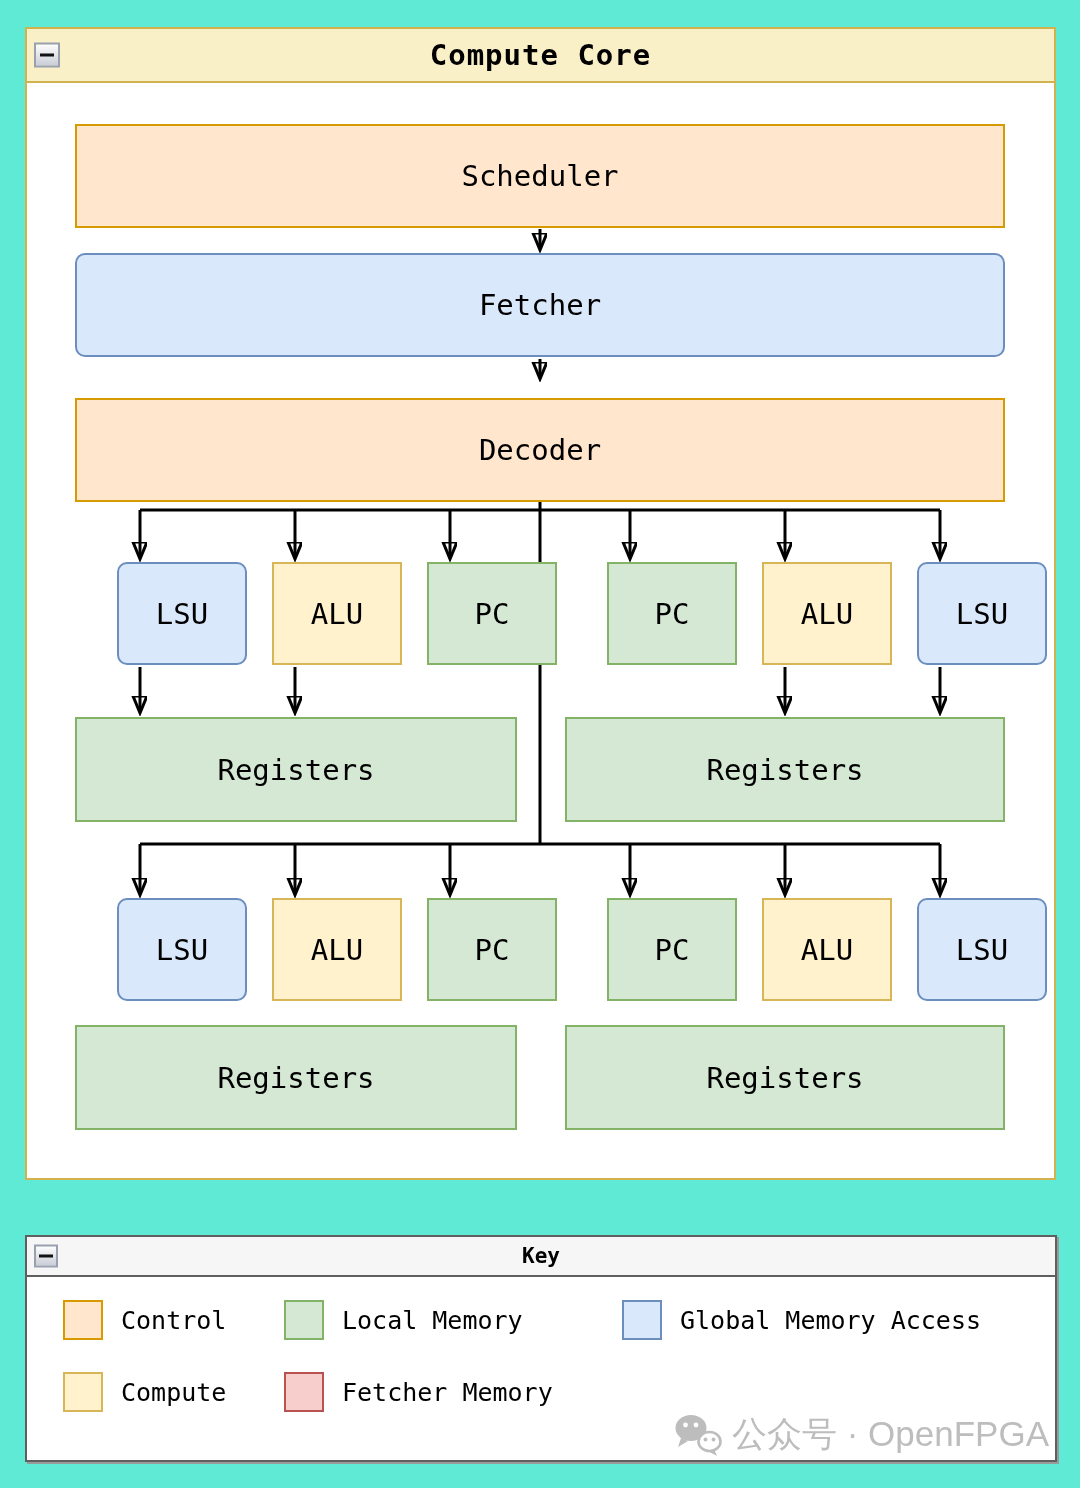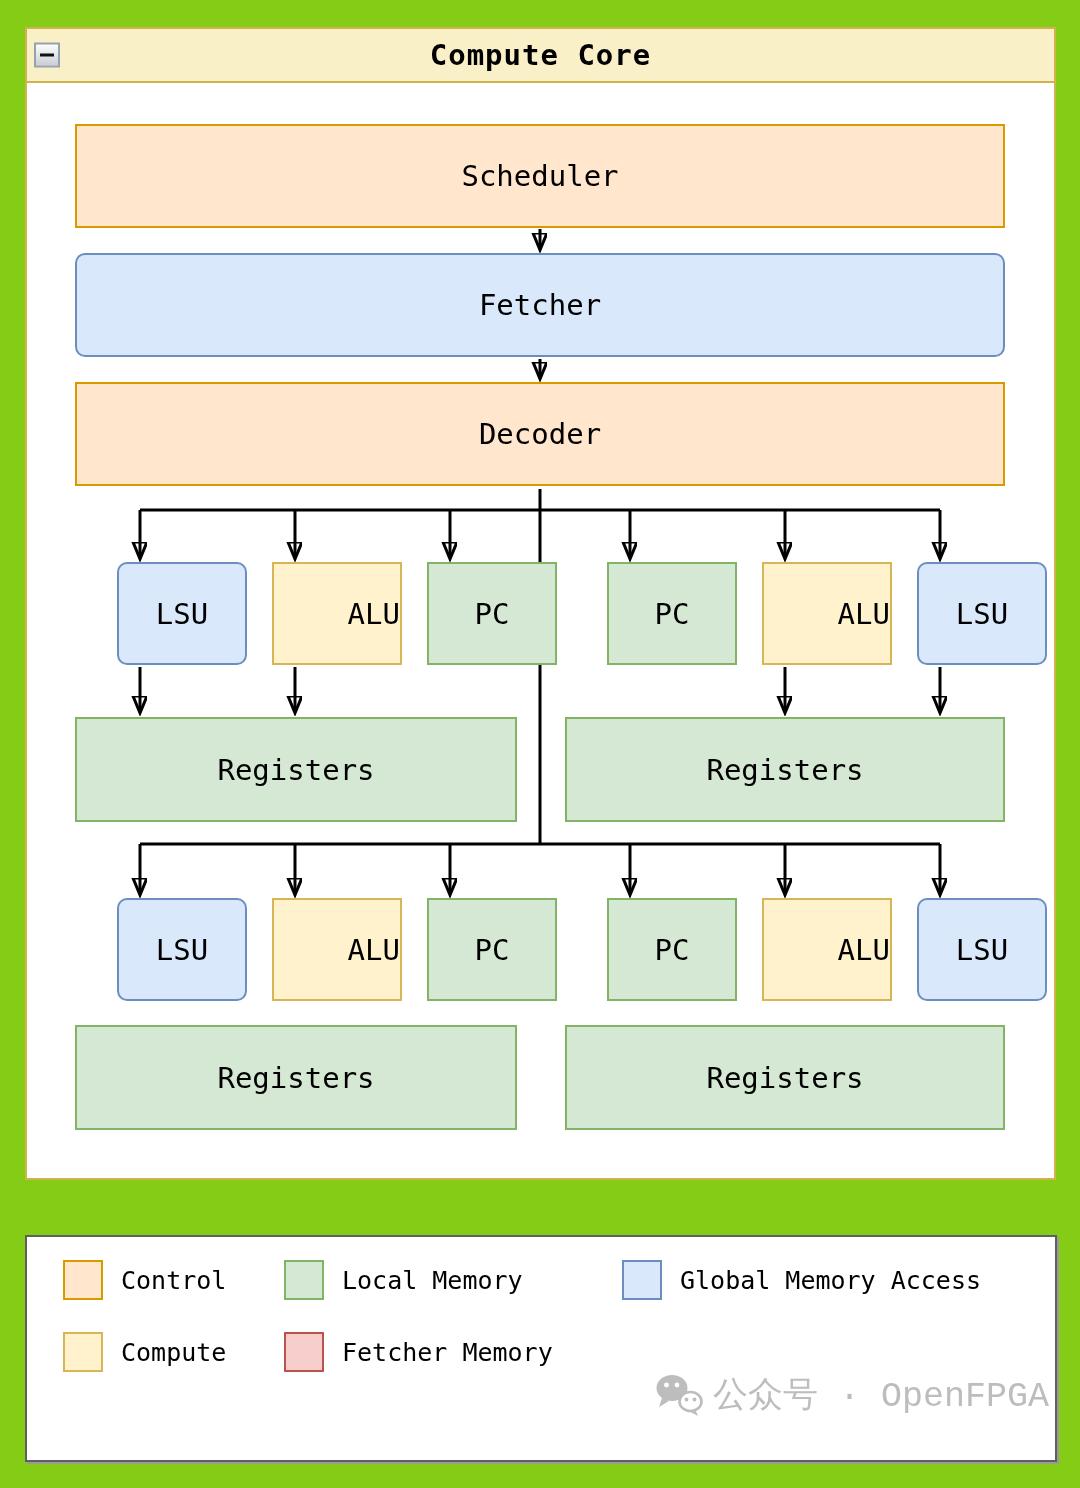--- a/index.html
+++ b/index.html
@@ -4,7 +4,7 @@
 <style>
   * { margin:0; padding:0; box-sizing:border-box; }
   body { background:#ffffff; font-family:"DejaVu Sans Mono", monospace; color:#000; }
-  .page { position:relative; width:1080px; height:1488px; background:#84cc16; overflow:hidden; }
+  .page { position:relative; width:1080px; height:1488px; background:#5eead4; overflow:hidden; }
 
   
   .core-panel { position:absolute; left:25px; top:27px; width:1031px; height:1153px;

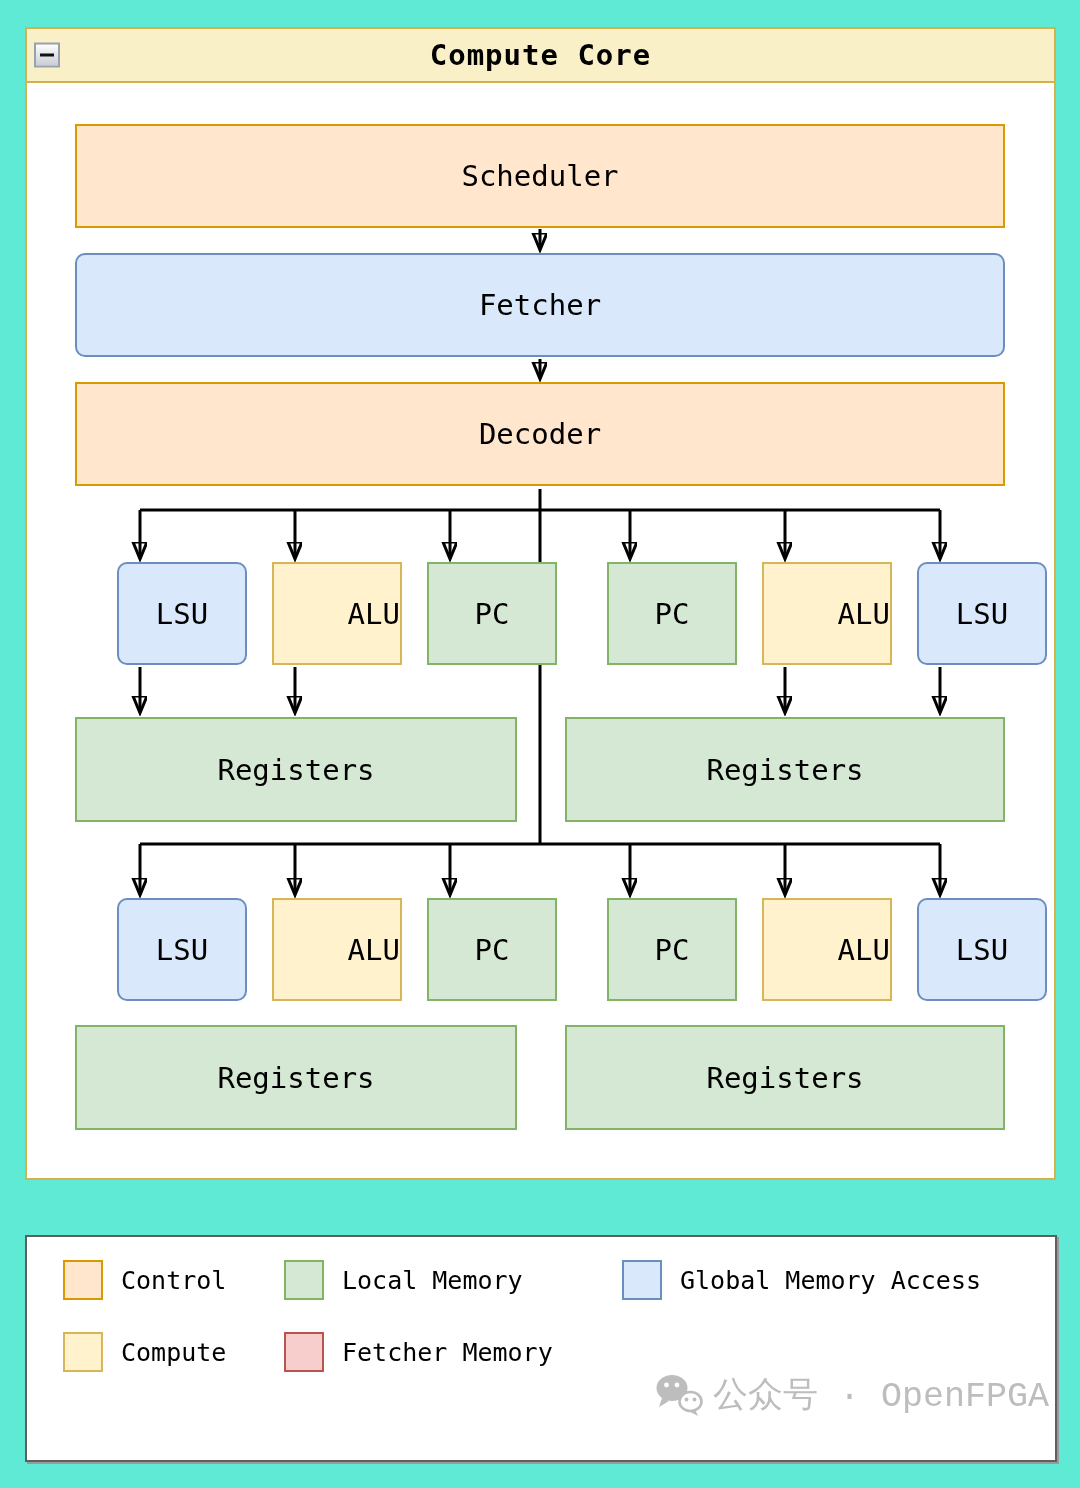--- a/index.html
+++ b/index.html
@@ -112,7 +112,7 @@
     <div class="node gma wide" style="top:253px">
       <span>Fetcher</span>
     </div>
-    <div class="node control wide" style="top:382px">
+    <div class="node control wide" style="top:398px">
       <span>Decoder</span>
     </div>
 

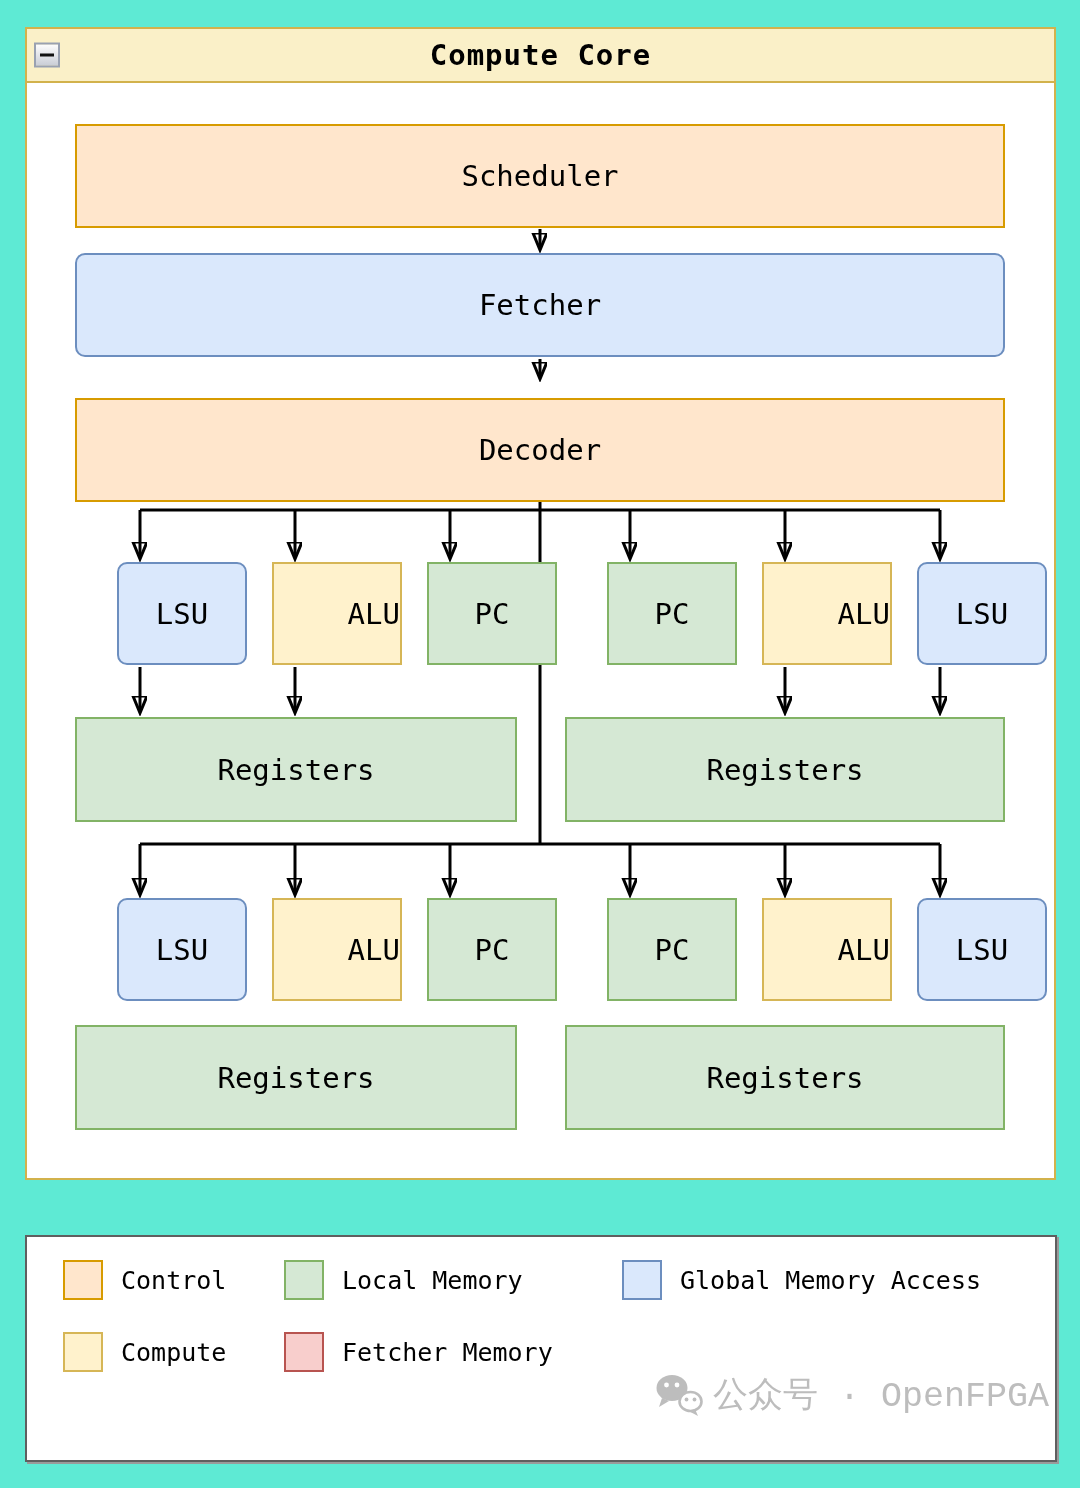--- a/index.html
+++ b/index.html
@@ -24,7 +24,7 @@
   .node { position:absolute; border:2px solid; display:flex; align-items:center;
           justify-content:center; font-size:29px; }
   .control { background:#ffe6cc; border-color:#d79b00; }
-  .compute { background:#fff2cc; border-color:#d6b656;justify-content:flex-end; }
+  .compute { background:#fff2cc; border-color:#d6b656; }
   .local   { background:#d5e8d4; border-color:#82b366; }
   .gma     { background:#dae8fc; border-color:#6c8ebf;border-radius:10px; }
 

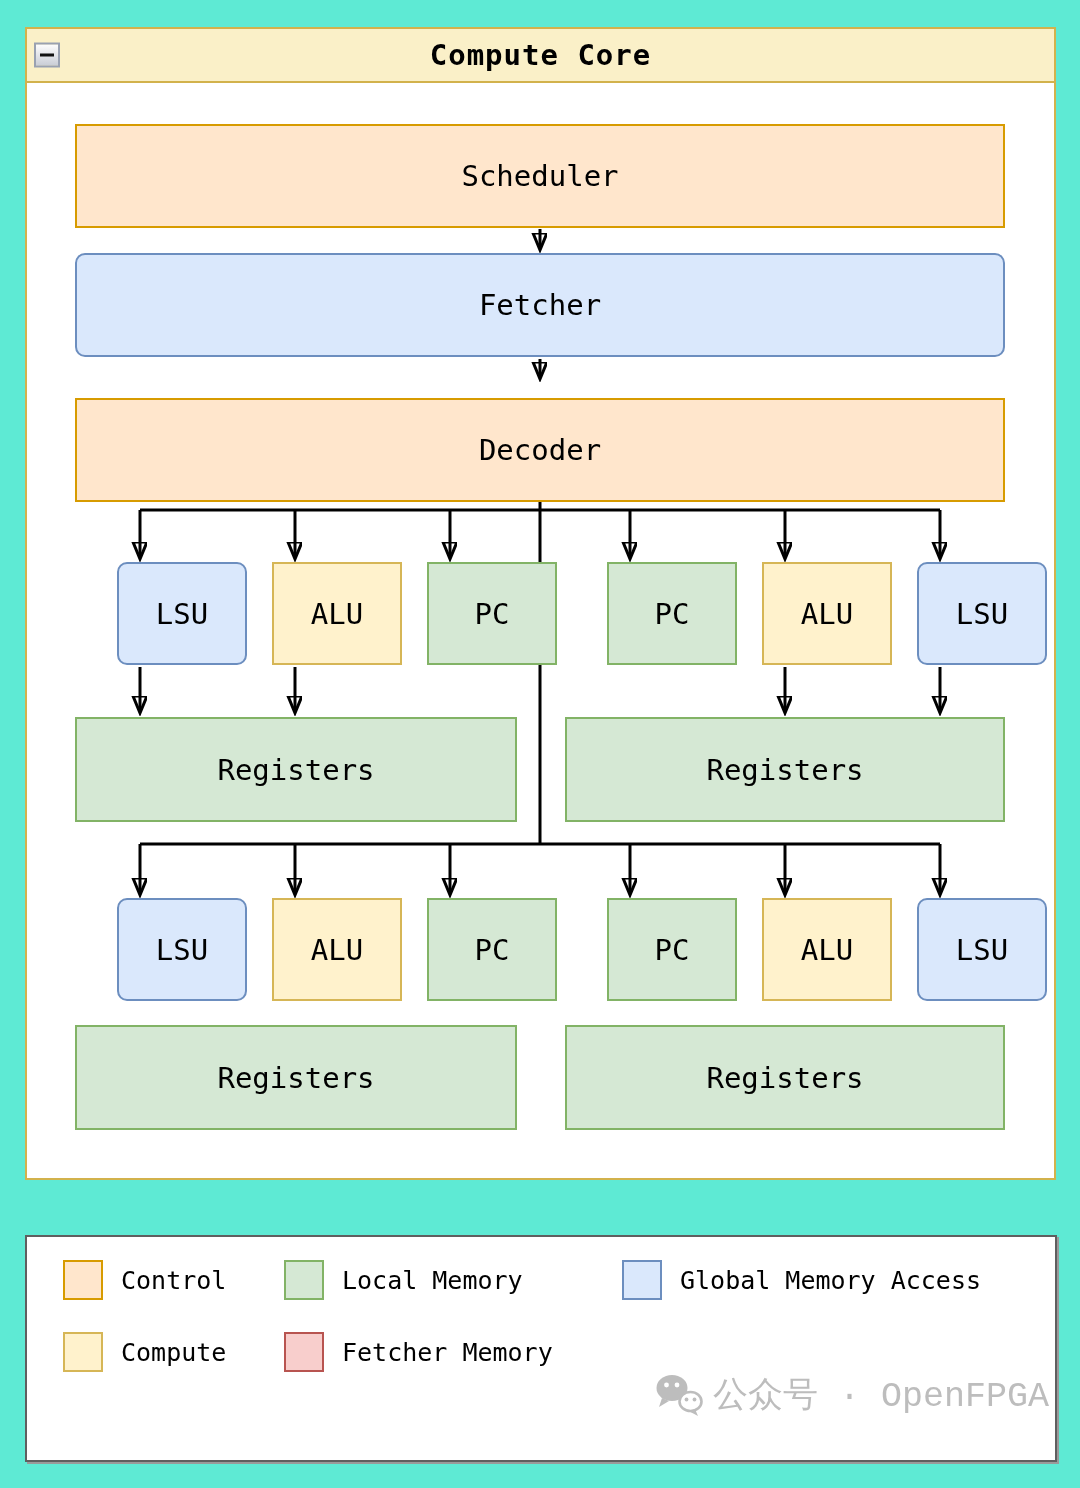--- a/index.html
+++ b/index.html
@@ -170,6 +170,12 @@
   </div>
 
   <div class="key-panel">
+    <div class="key-header">
+      <span class="collapse-btn">
+        <span class="minus-bar"></span>
+      </span>
+      <span class="key-title">Key</span>
+    </div>
     <div class="key-body">
 
       <div class="key-item" style="left:36px; top:23px">

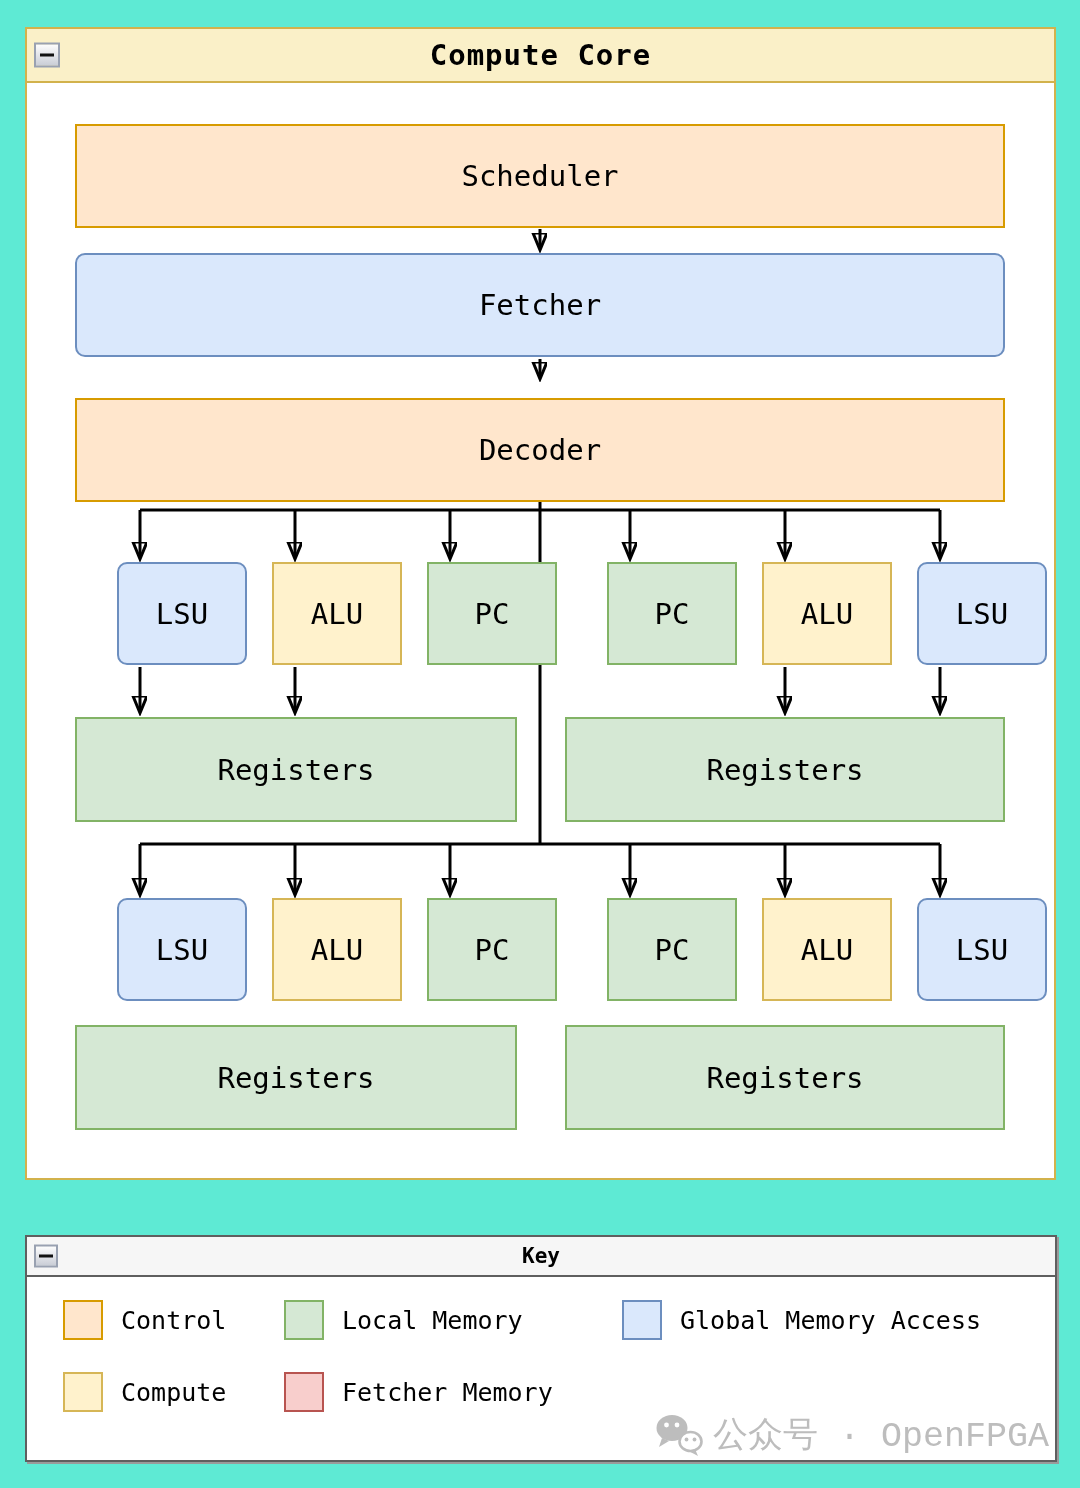--- a/index.html
+++ b/index.html
@@ -49,7 +49,7 @@
 
   
   .watermark { position:absolute; right:6px; bottom:2px; display:flex; align-items:center;
-               color:#bdbdbd; font-family:Liberation Mono, monospace; font-size:35px; }
+               color:#bdbdbd; font-family:Liberation Sans, sans-serif; font-size:35px; }
   .watermark svg { margin-right:8px; }
 </style>
 </head>

